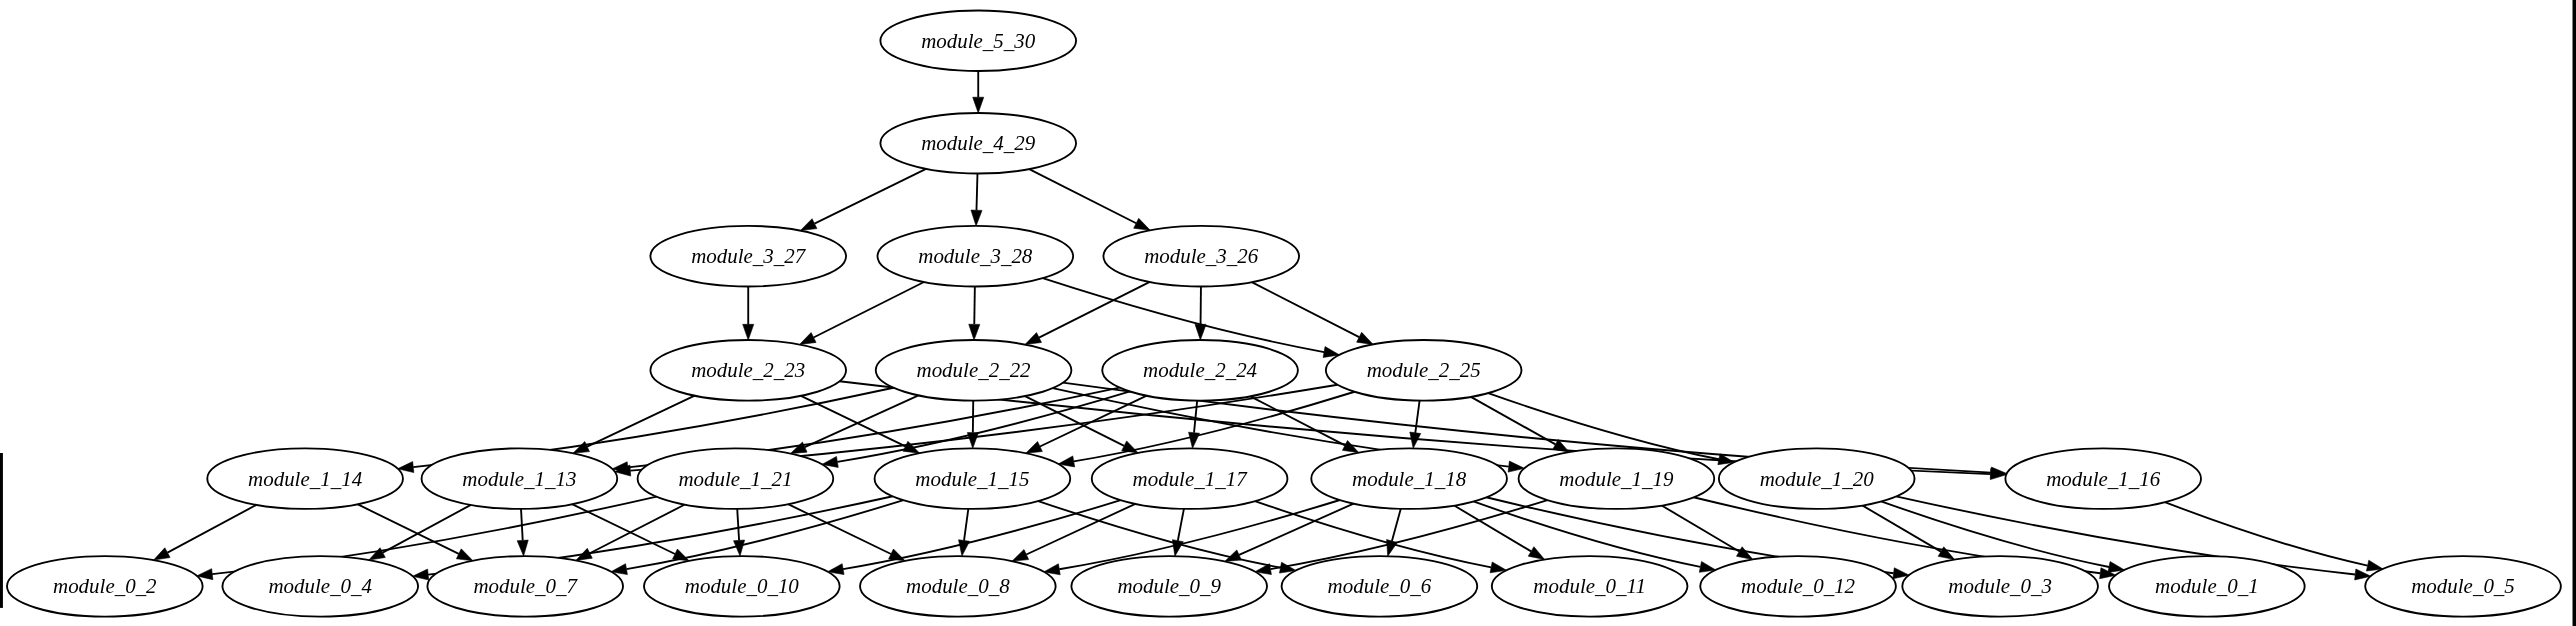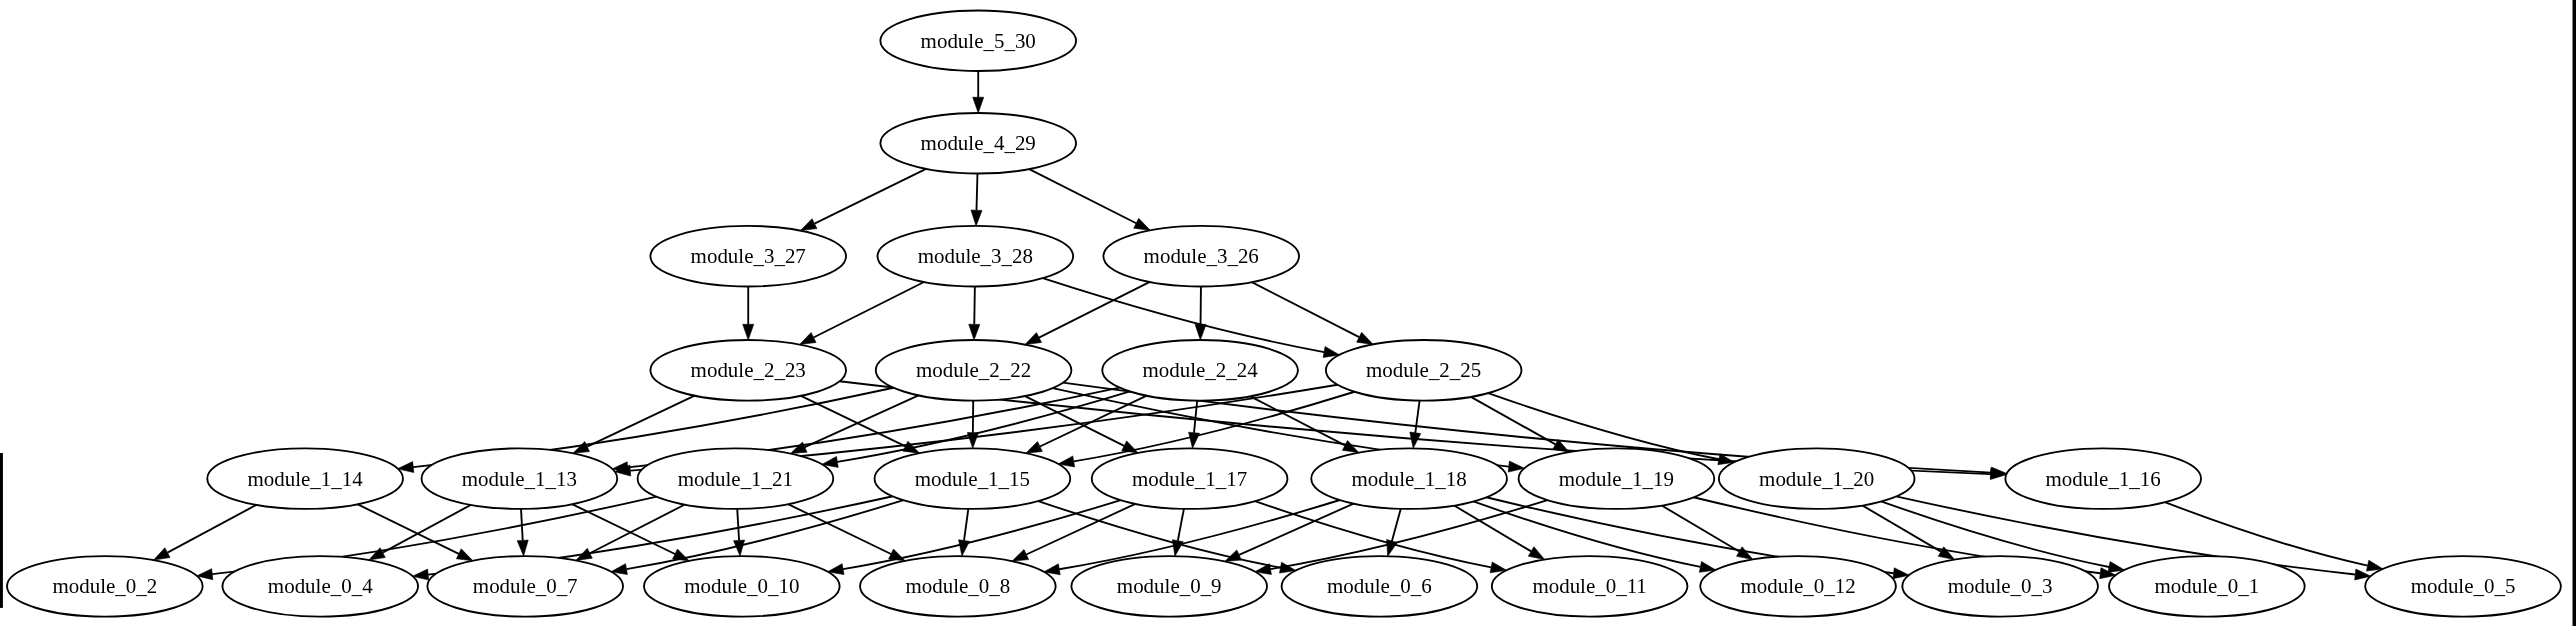--- a/index.html
+++ b/index.html
@@ -11,6 +11,7 @@
     width: 100%;
     overflow: hidden;
     background: #e5e5e5;
+    font-style: italic;
   }
   svg {
     display: block;

